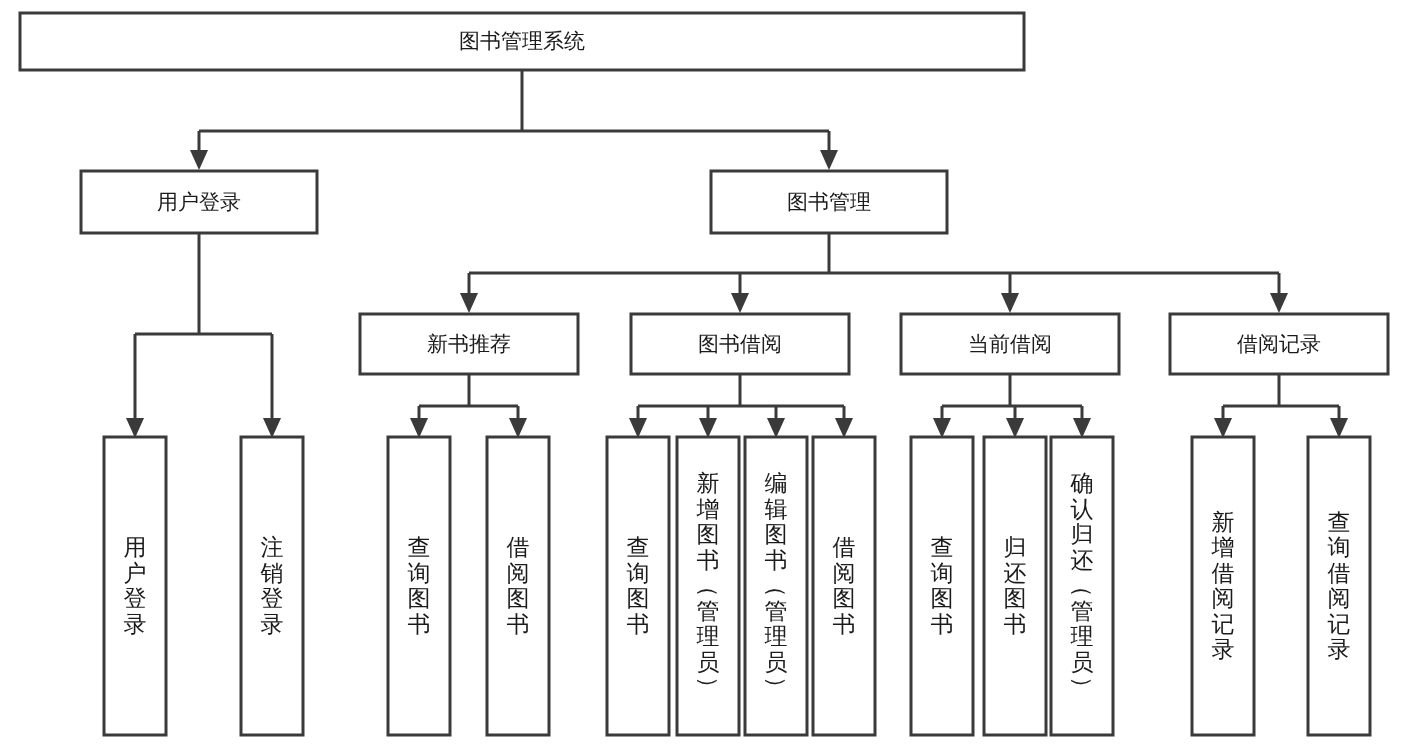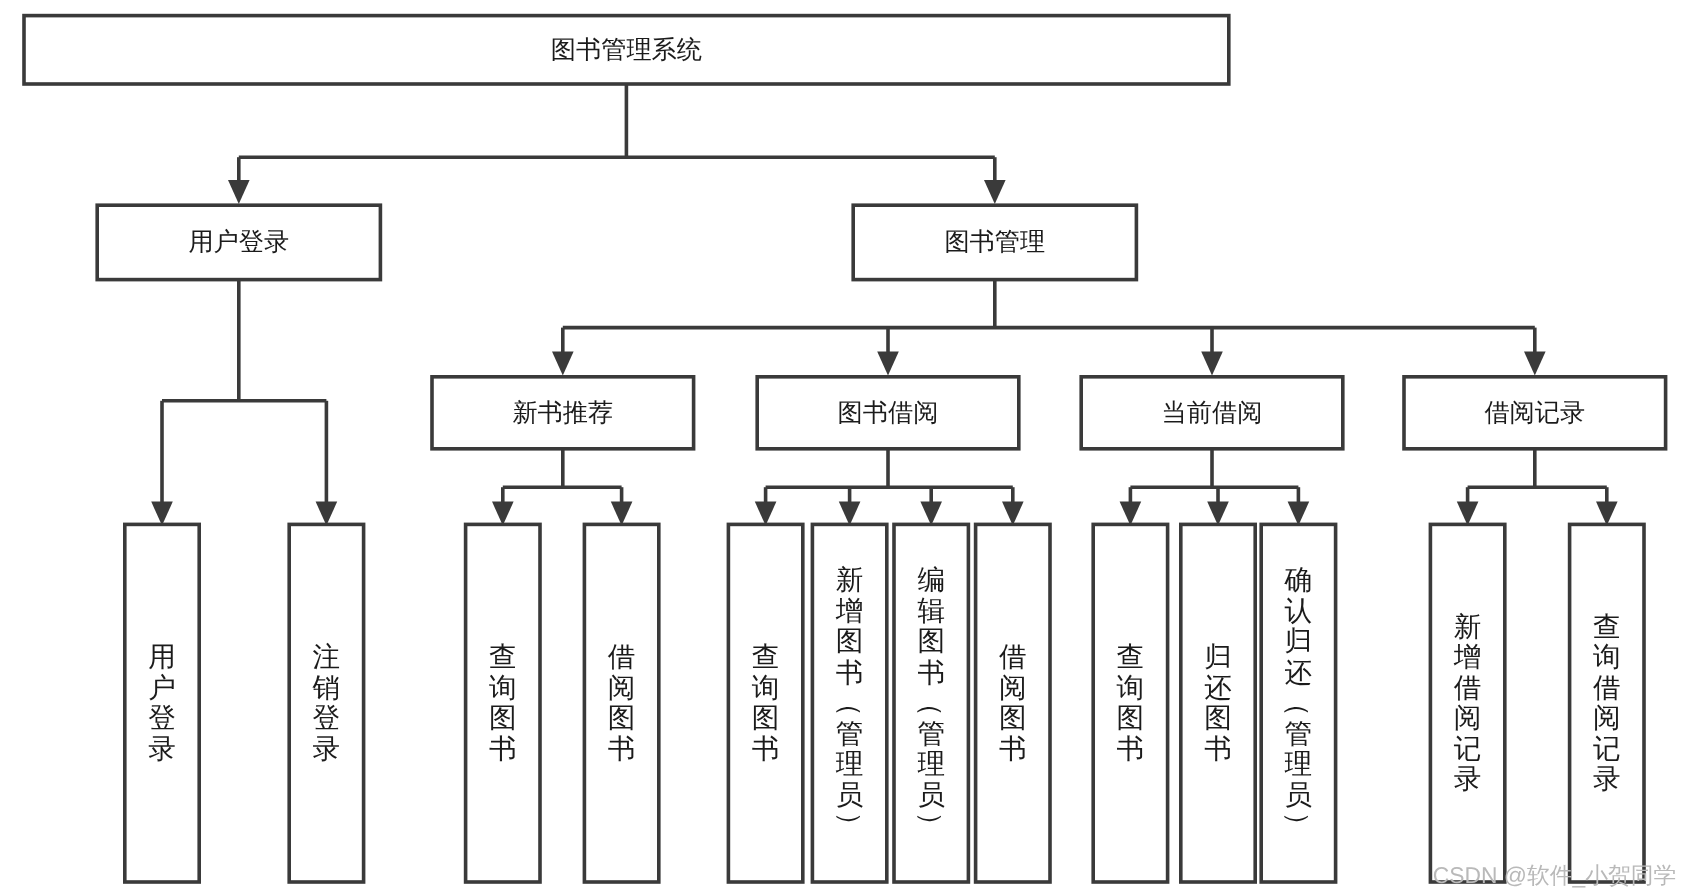--- a/index.html
+++ b/index.html
@@ -186,7 +186,6 @@
       <div class="vert-label" style="left: 1308px; width: 62px; top: 509.5px; height: 153px;"><span style="height: 25.5px; line-height: 25.5px;">查</span><span style="height: 25.5px; line-height: 25.5px;">询</span><span style="height: 25.5px; line-height: 25.5px;">借</span><span style="height: 25.5px; line-height: 25.5px;">阅</span><span style="height: 25.5px; line-height: 25.5px;">记</span><span style="height: 25.5px; line-height: 25.5px;">录</span></div>
     </div>
 
-  <div class="watermark">CSDN @软件_小贺同学</div>
 
 </div>
 

